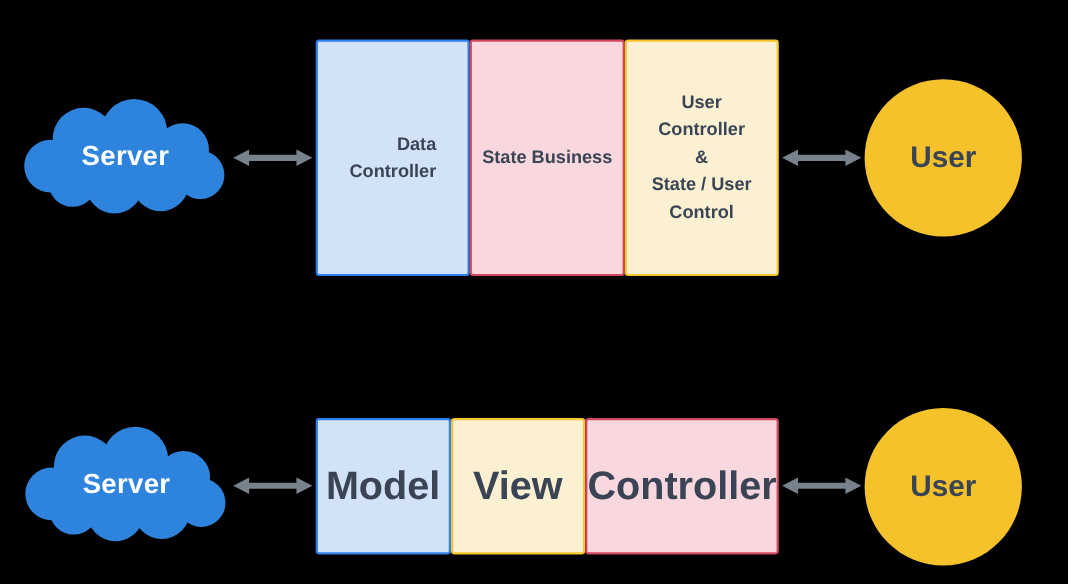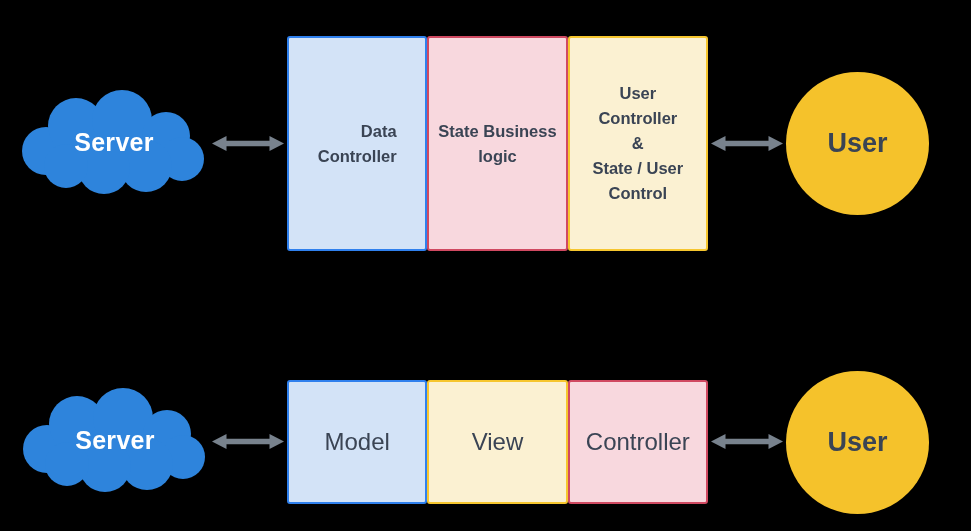--- a/index.html
+++ b/index.html
@@ -136,7 +136,6 @@
     <div class="box pink">
       <div class="box-label">
         <div>State Business</div>
-        <div>logic</div>
       </div>
     </div>
     <div class="box yellow">

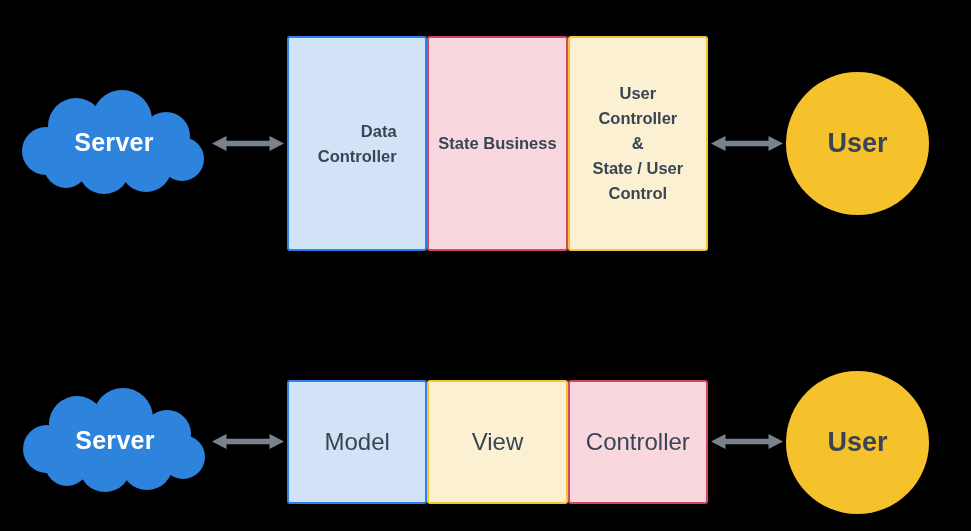--- a/index.html
+++ b/index.html
@@ -79,7 +79,7 @@
   .box.pink   { background: var(--box-pink-fill);   border-color: var(--box-pink-border); }
   .box.yellow { background: var(--box-yellow-fill); border-color: var(--box-yellow-border); }
   .boxes-top .box-label    { font-size: 16.5px; line-height: 25px; font-weight: 600; }
-  .boxes-bottom .box-label { font-size: 24px;   font-weight: 400; }
+  .boxes-bottom .box-label { font-size: 36px;   font-weight: 700; }
 
   .user-circle {
     position: absolute;

